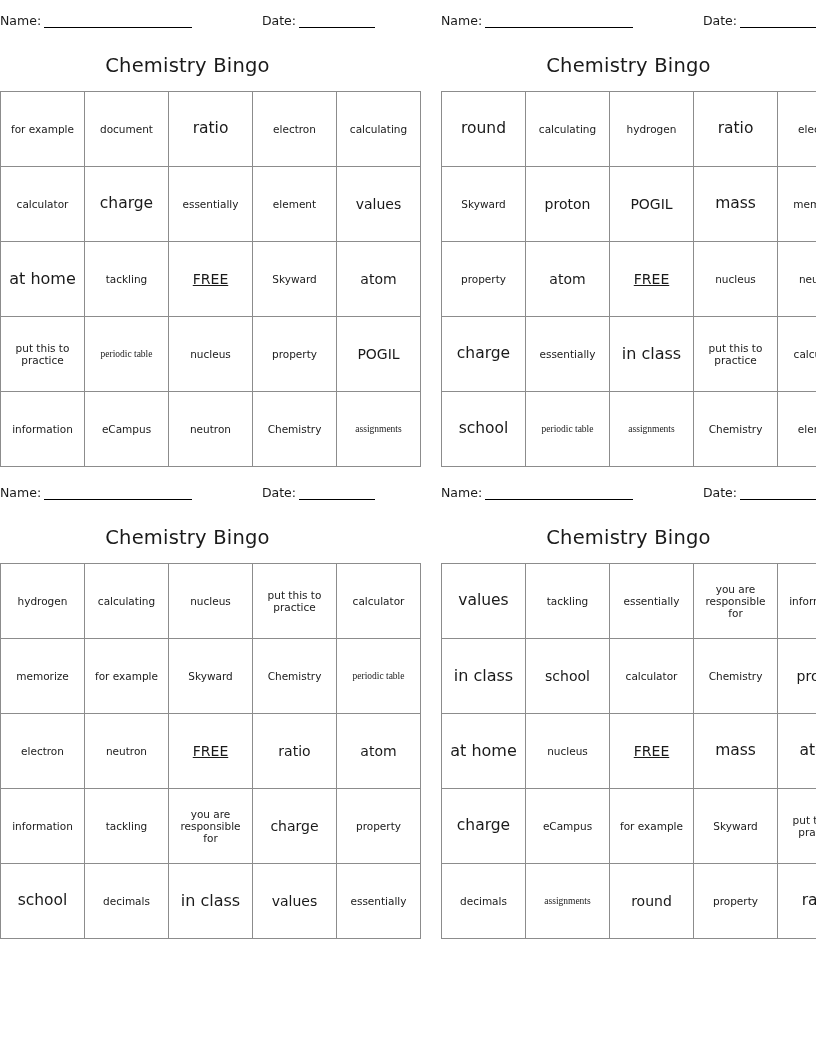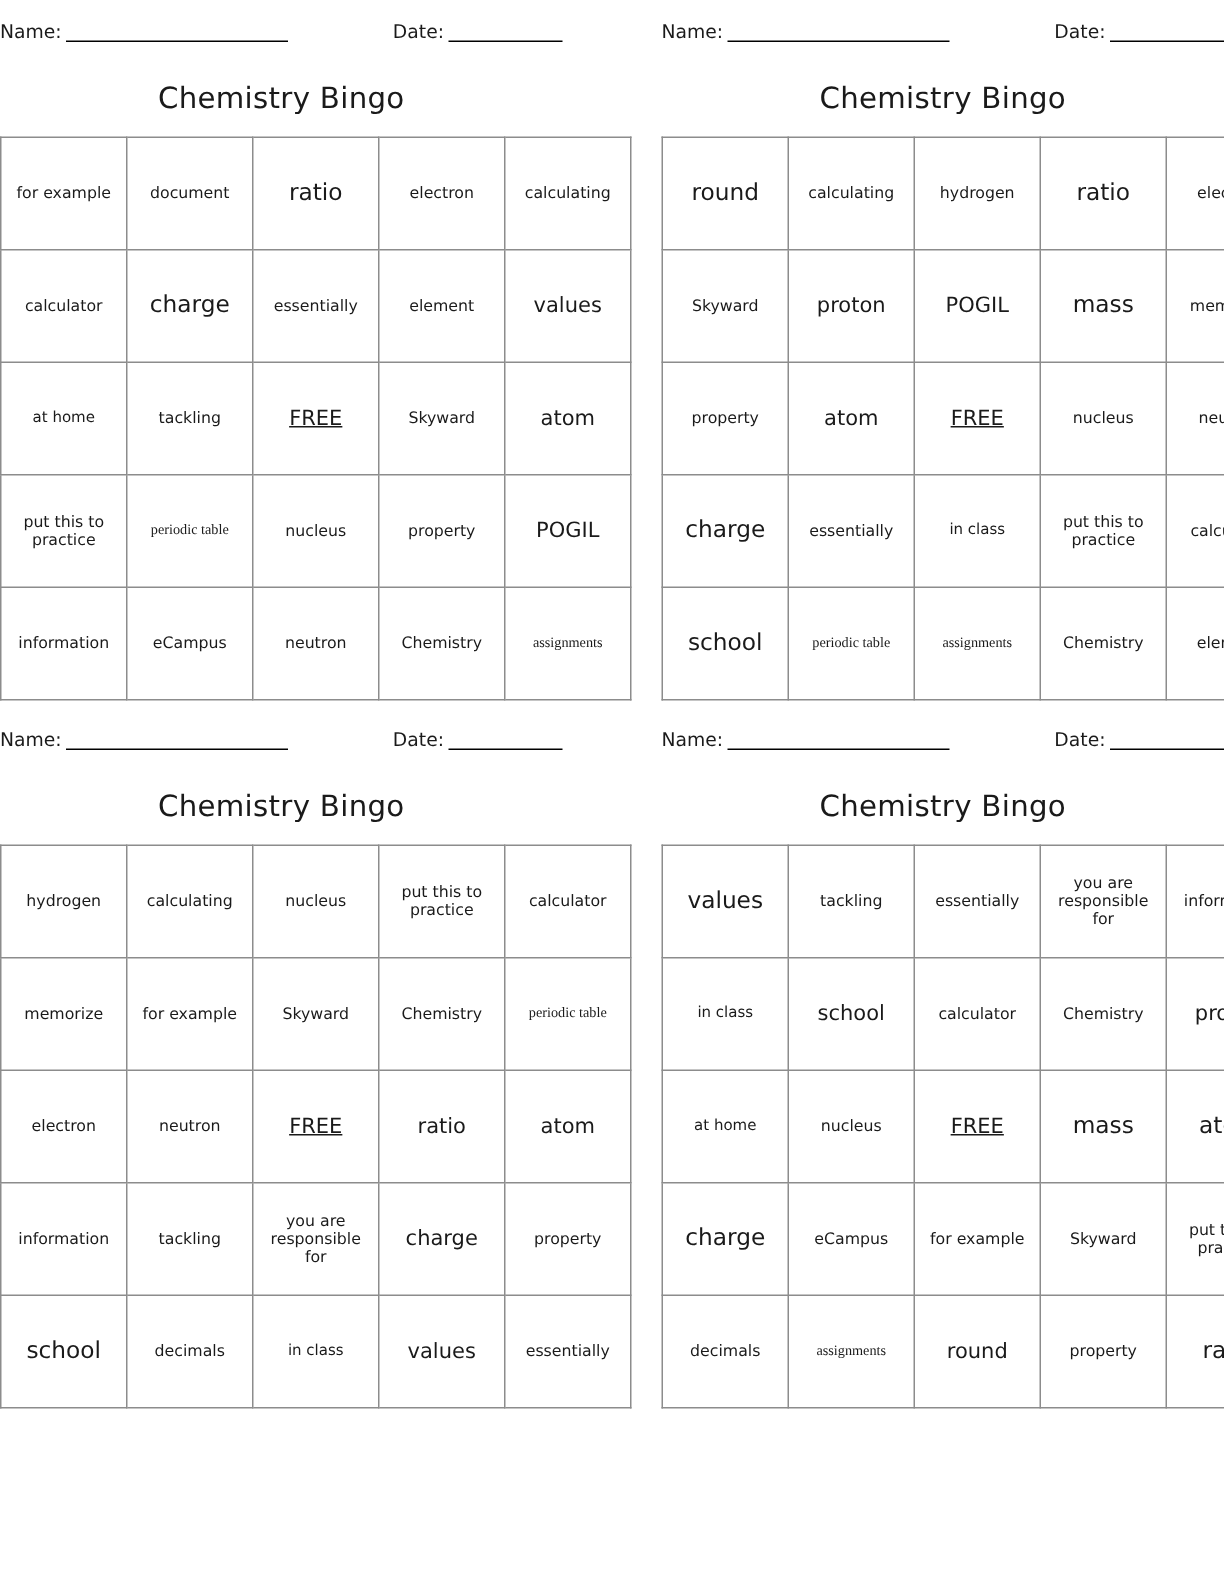--- a/index.html
+++ b/index.html
@@ -82,7 +82,7 @@
   }
   .s10 { font-size: 9.5px; font-family: Liberation Serif, serif; }
   .s11 { font-size: 10.5px; }
-  .s12 { font-size: 10px; margin-left: 23px; }
+  .s12 { font-size: 16px; margin-left: 23px; }
   .s14 { font-size: 14px; }
   .s15 { font-size: 15.5px; }
   .free {

